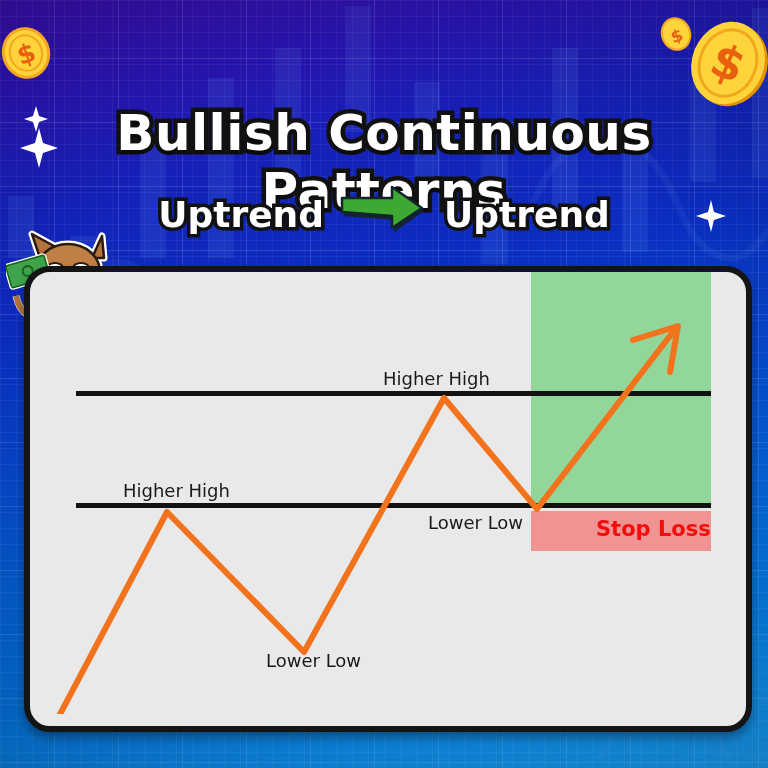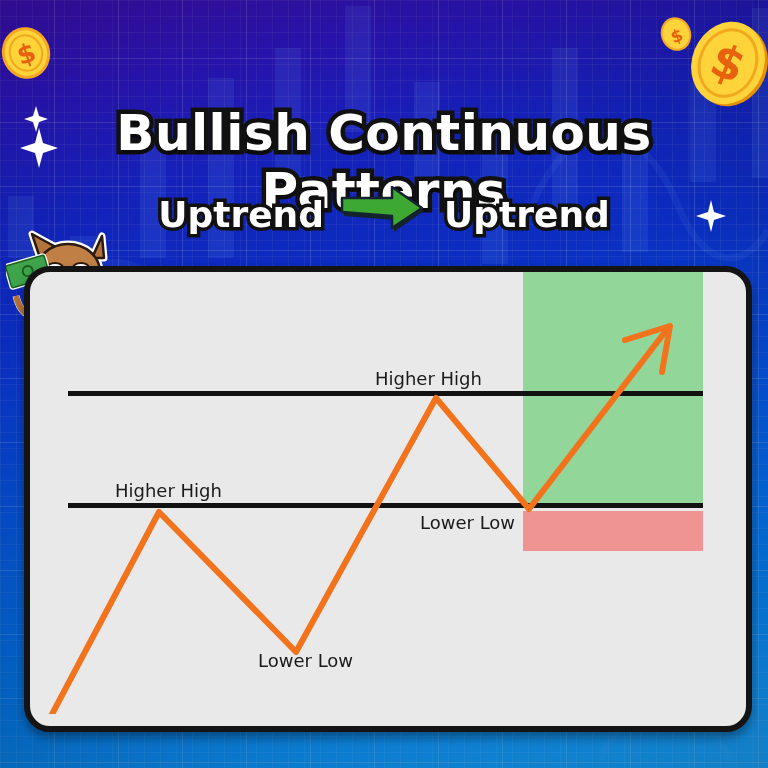--- a/index.html
+++ b/index.html
@@ -92,7 +92,7 @@
     box-shadow:0 6px 10px rgba(0,0,0,.35);
     overflow:hidden;
   }
-  .card-inner{position:absolute;inset:0;}
+  .card-inner{position:absolute;inset:0;margin-left:8px;}
 
   
   .zone-buy{

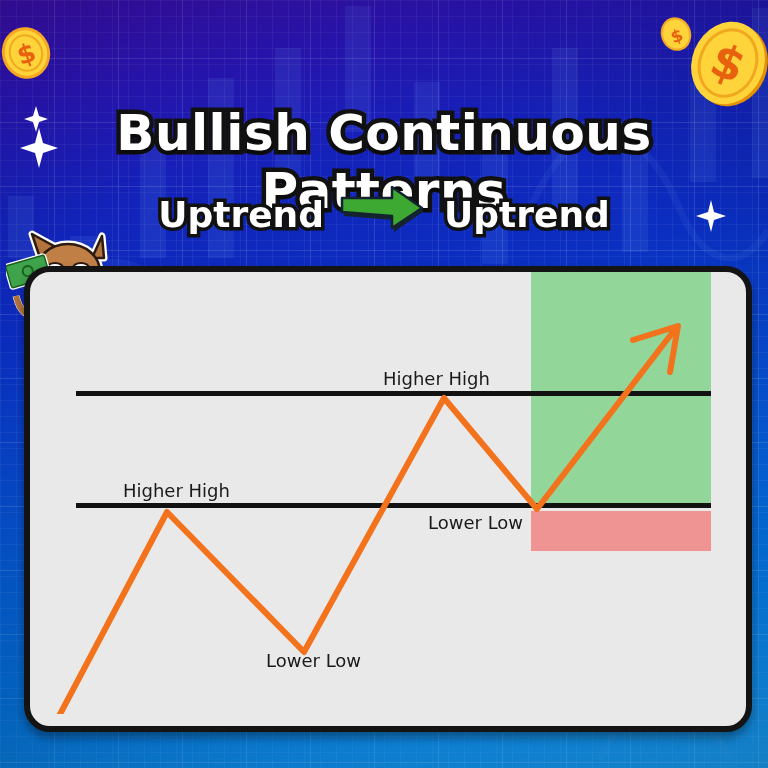--- a/index.html
+++ b/index.html
@@ -276,6 +276,7 @@
       <div class="lbl lbl-ll-right">Lower Low</div>
       <div class="lbl lbl-ll-bottom">Lower Low</div>
 
+      <div class="lbl-stop">Stop Loss</div>
     </div>
   </div>
 

